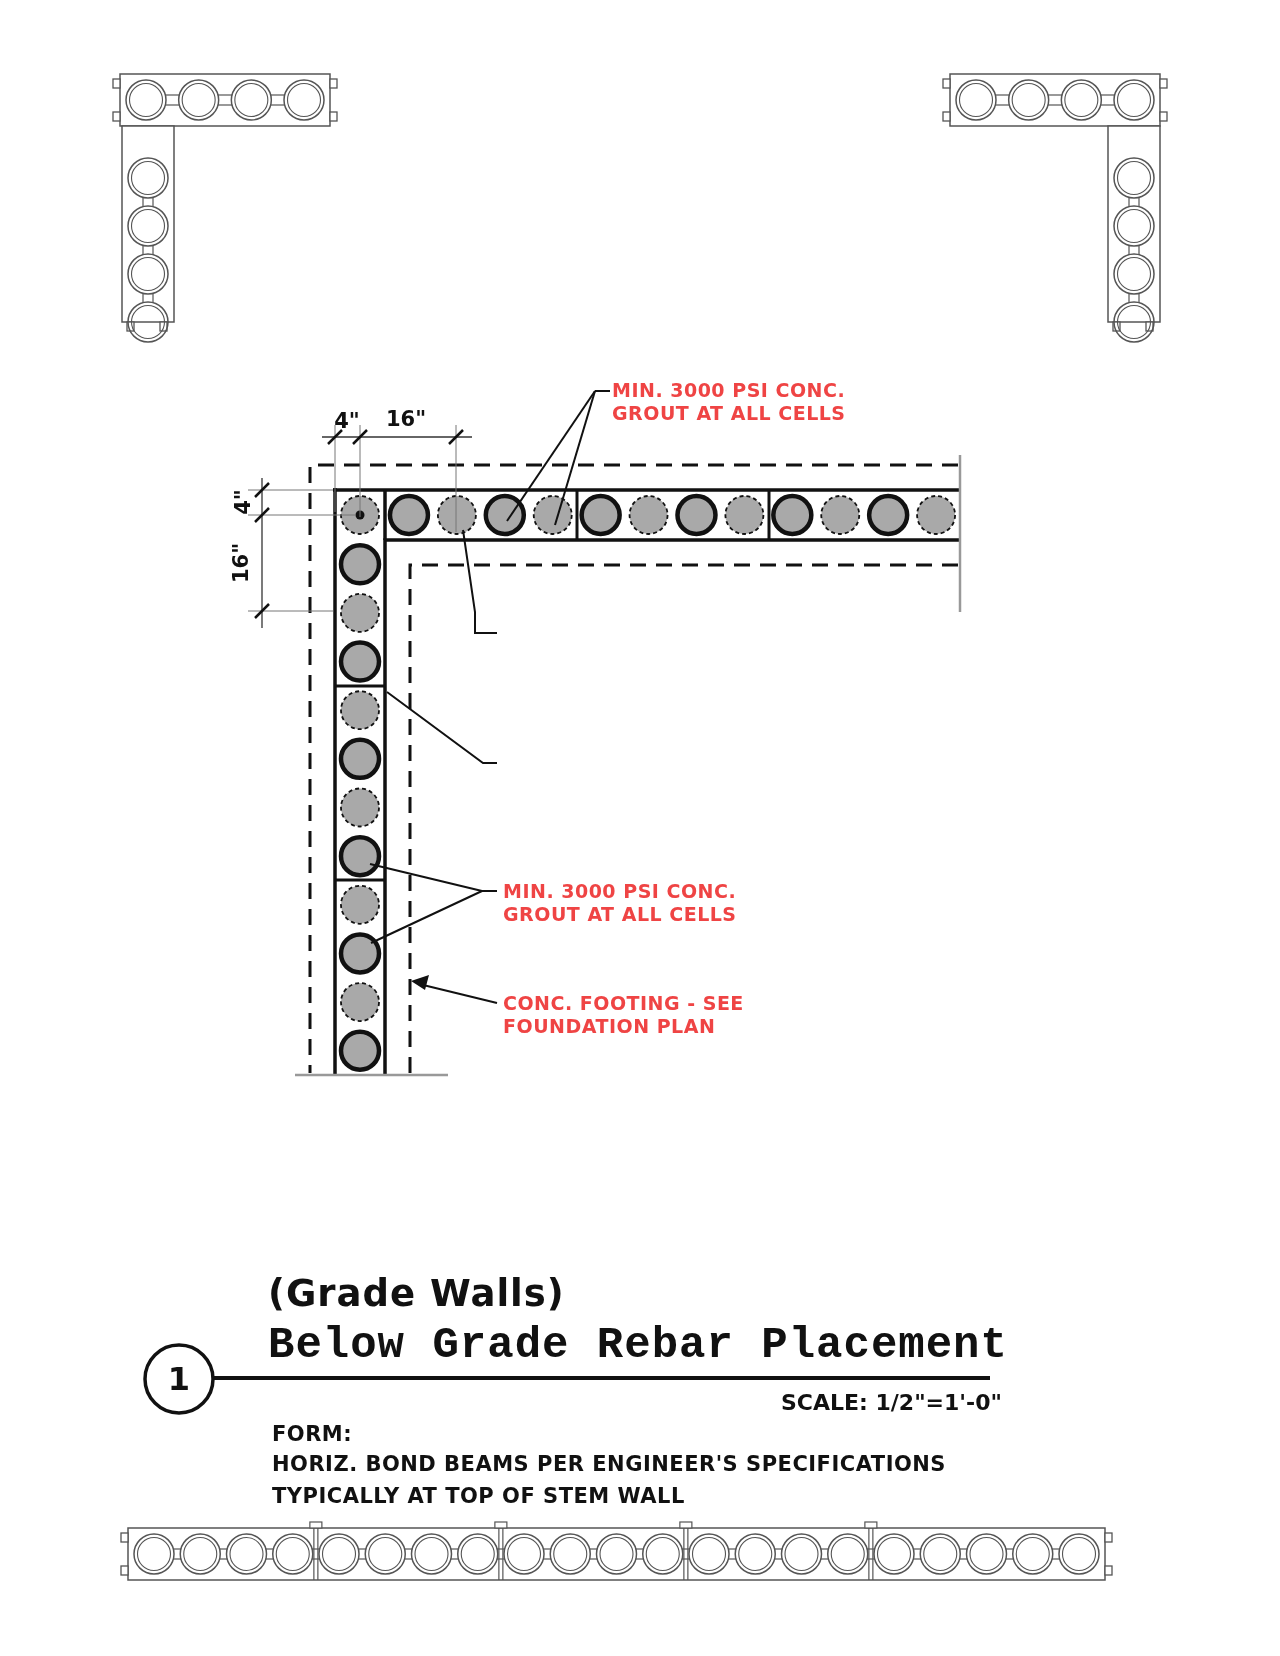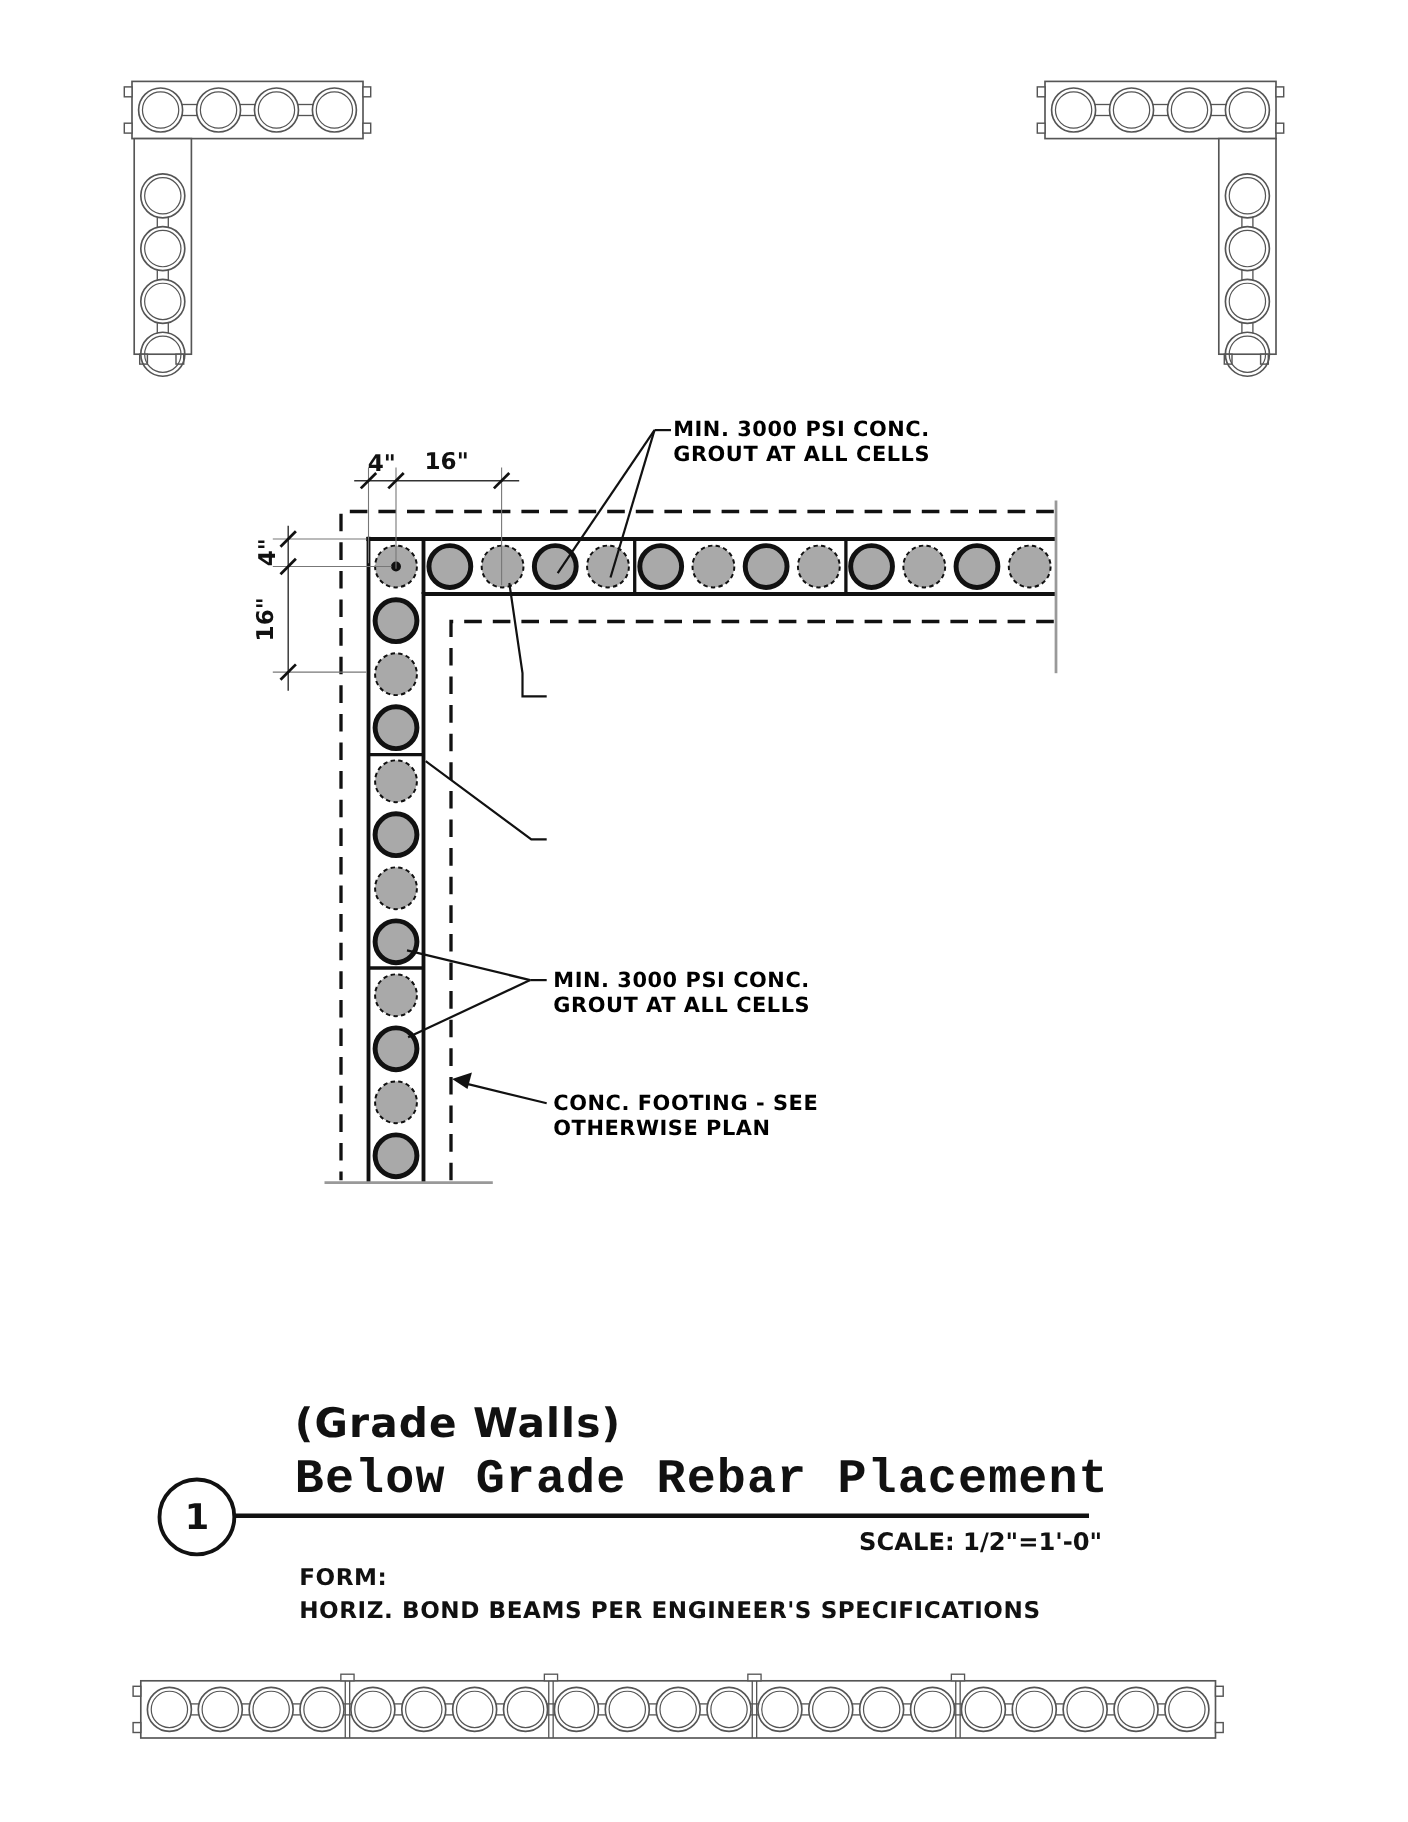--- a/index.html
+++ b/index.html
@@ -7,7 +7,7 @@
         font-family:"DejaVu Sans","Liberation Sans",sans-serif;color:#111;}
   #linework{position:absolute;left:0;top:0;}
   .ann{position:absolute;white-space:pre-line;font-size:19px;line-height:23px;font-weight:700;
-       letter-spacing:.5px;color:#000000;}
+       letter-spacing:.5px;color:#ef4444;}
   .subtitle{position:absolute;left:268px;top:1272px;font-size:37px;font-weight:700;letter-spacing:1px;}
   .title{position:absolute;left:268px;top:1320px;font-size:44px;font-weight:700;letter-spacing:1px;font-family:Liberation Mono, monospace;}
   .scale{position:absolute;left:600px;top:1390px;width:402px;text-align:right;font-size:22px;font-weight:700;}

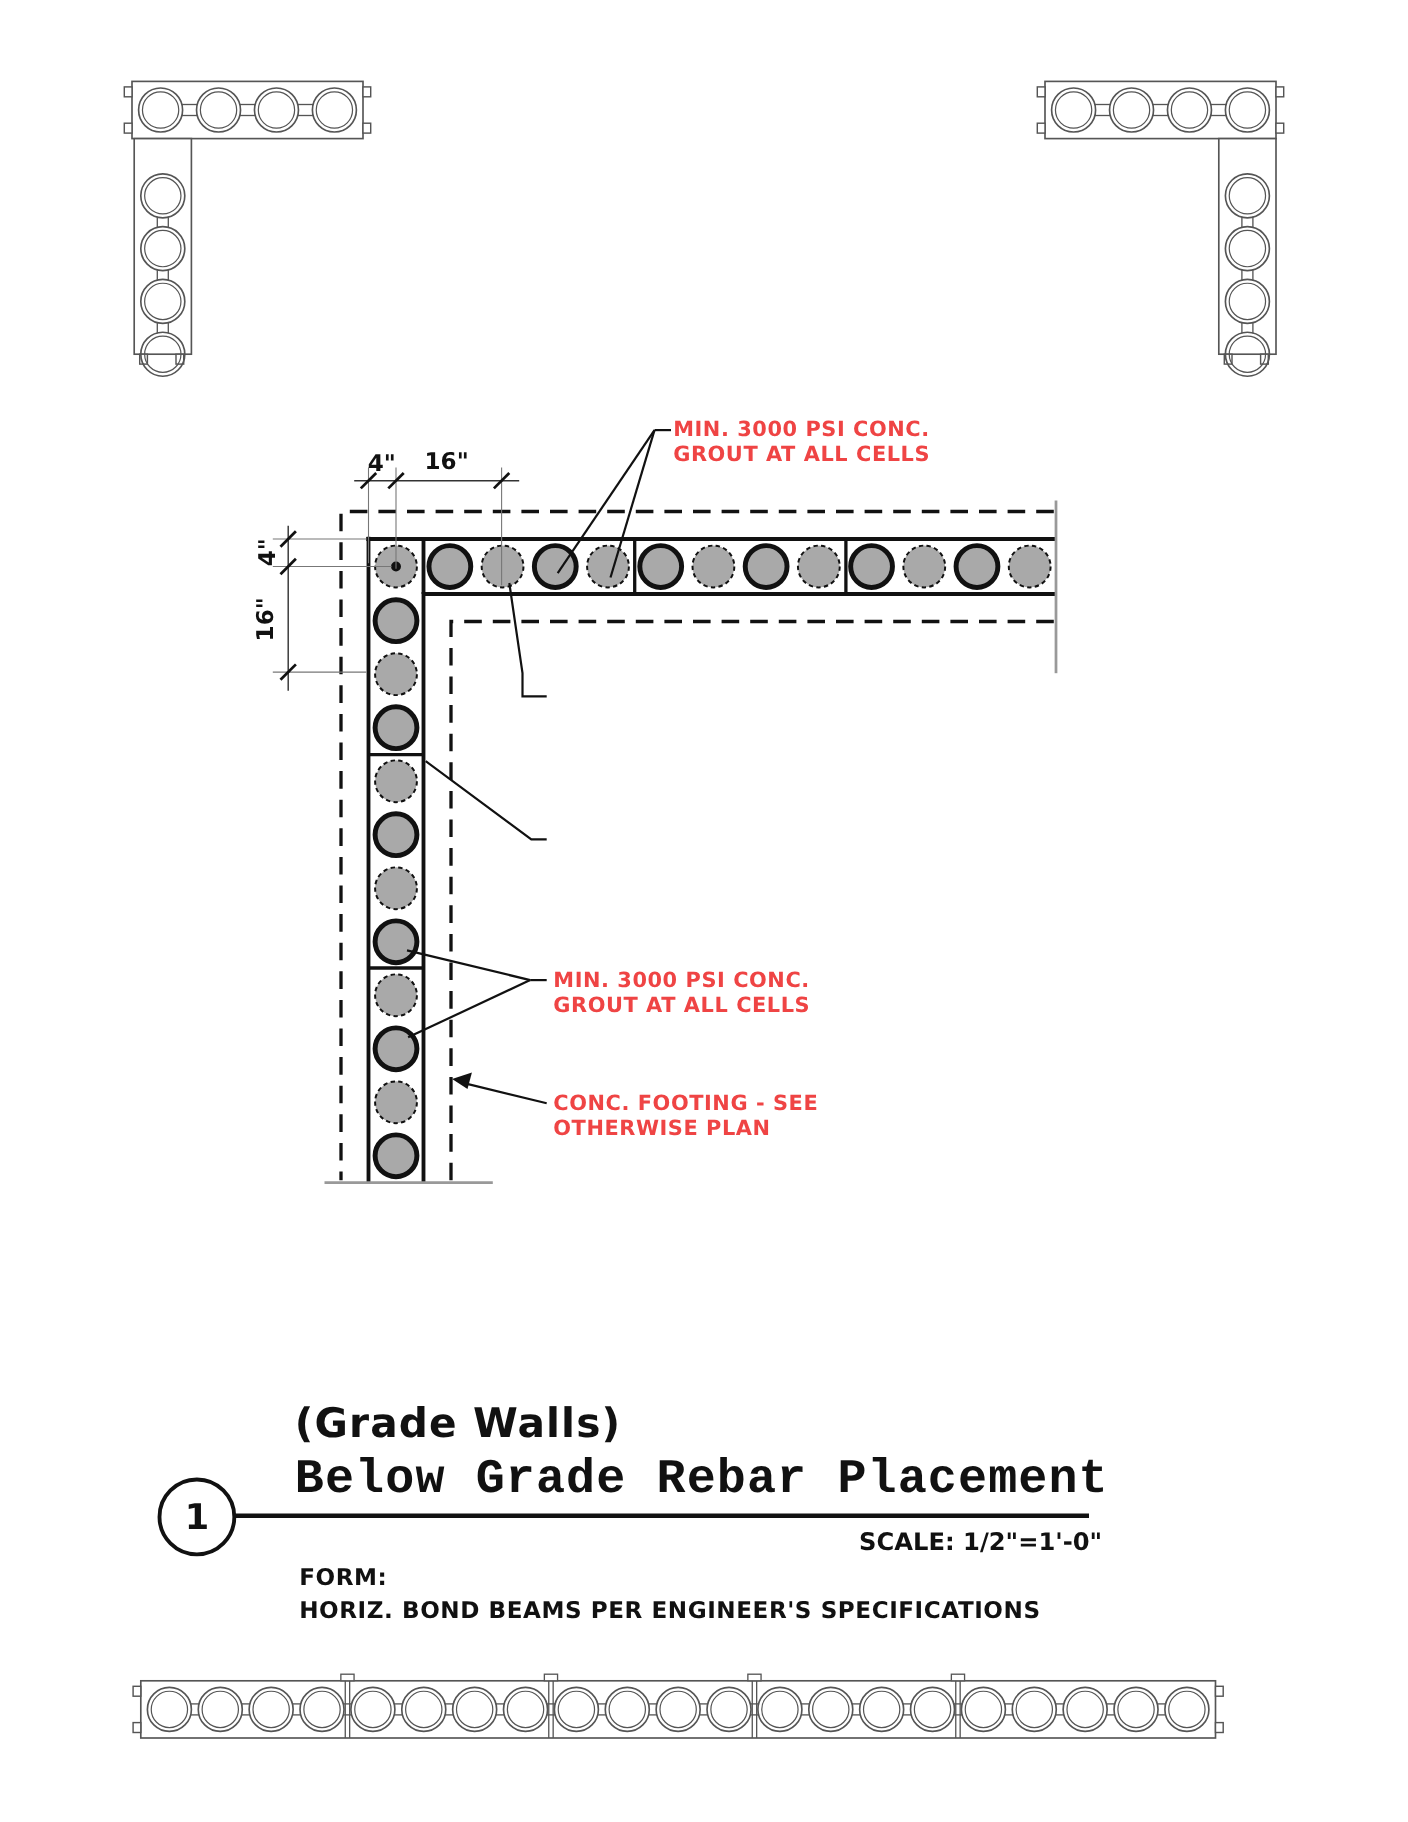--- a/index.html
+++ b/index.html
@@ -301,7 +301,7 @@
   <div class="ann" style="left:503px;top:880px;">MIN. 3000 PSI CONC.
 GROUT AT ALL CELLS</div>
   <div class="ann" style="left:503px;top:992px;">CONC. FOOTING - SEE
-OTHERWISE PLAN</div>
+FOUNDATION PLAN</div>
 
   <div class="subtitle">(Grade Walls)</div>
   <div class="title">Below Grade Rebar Placement</div>

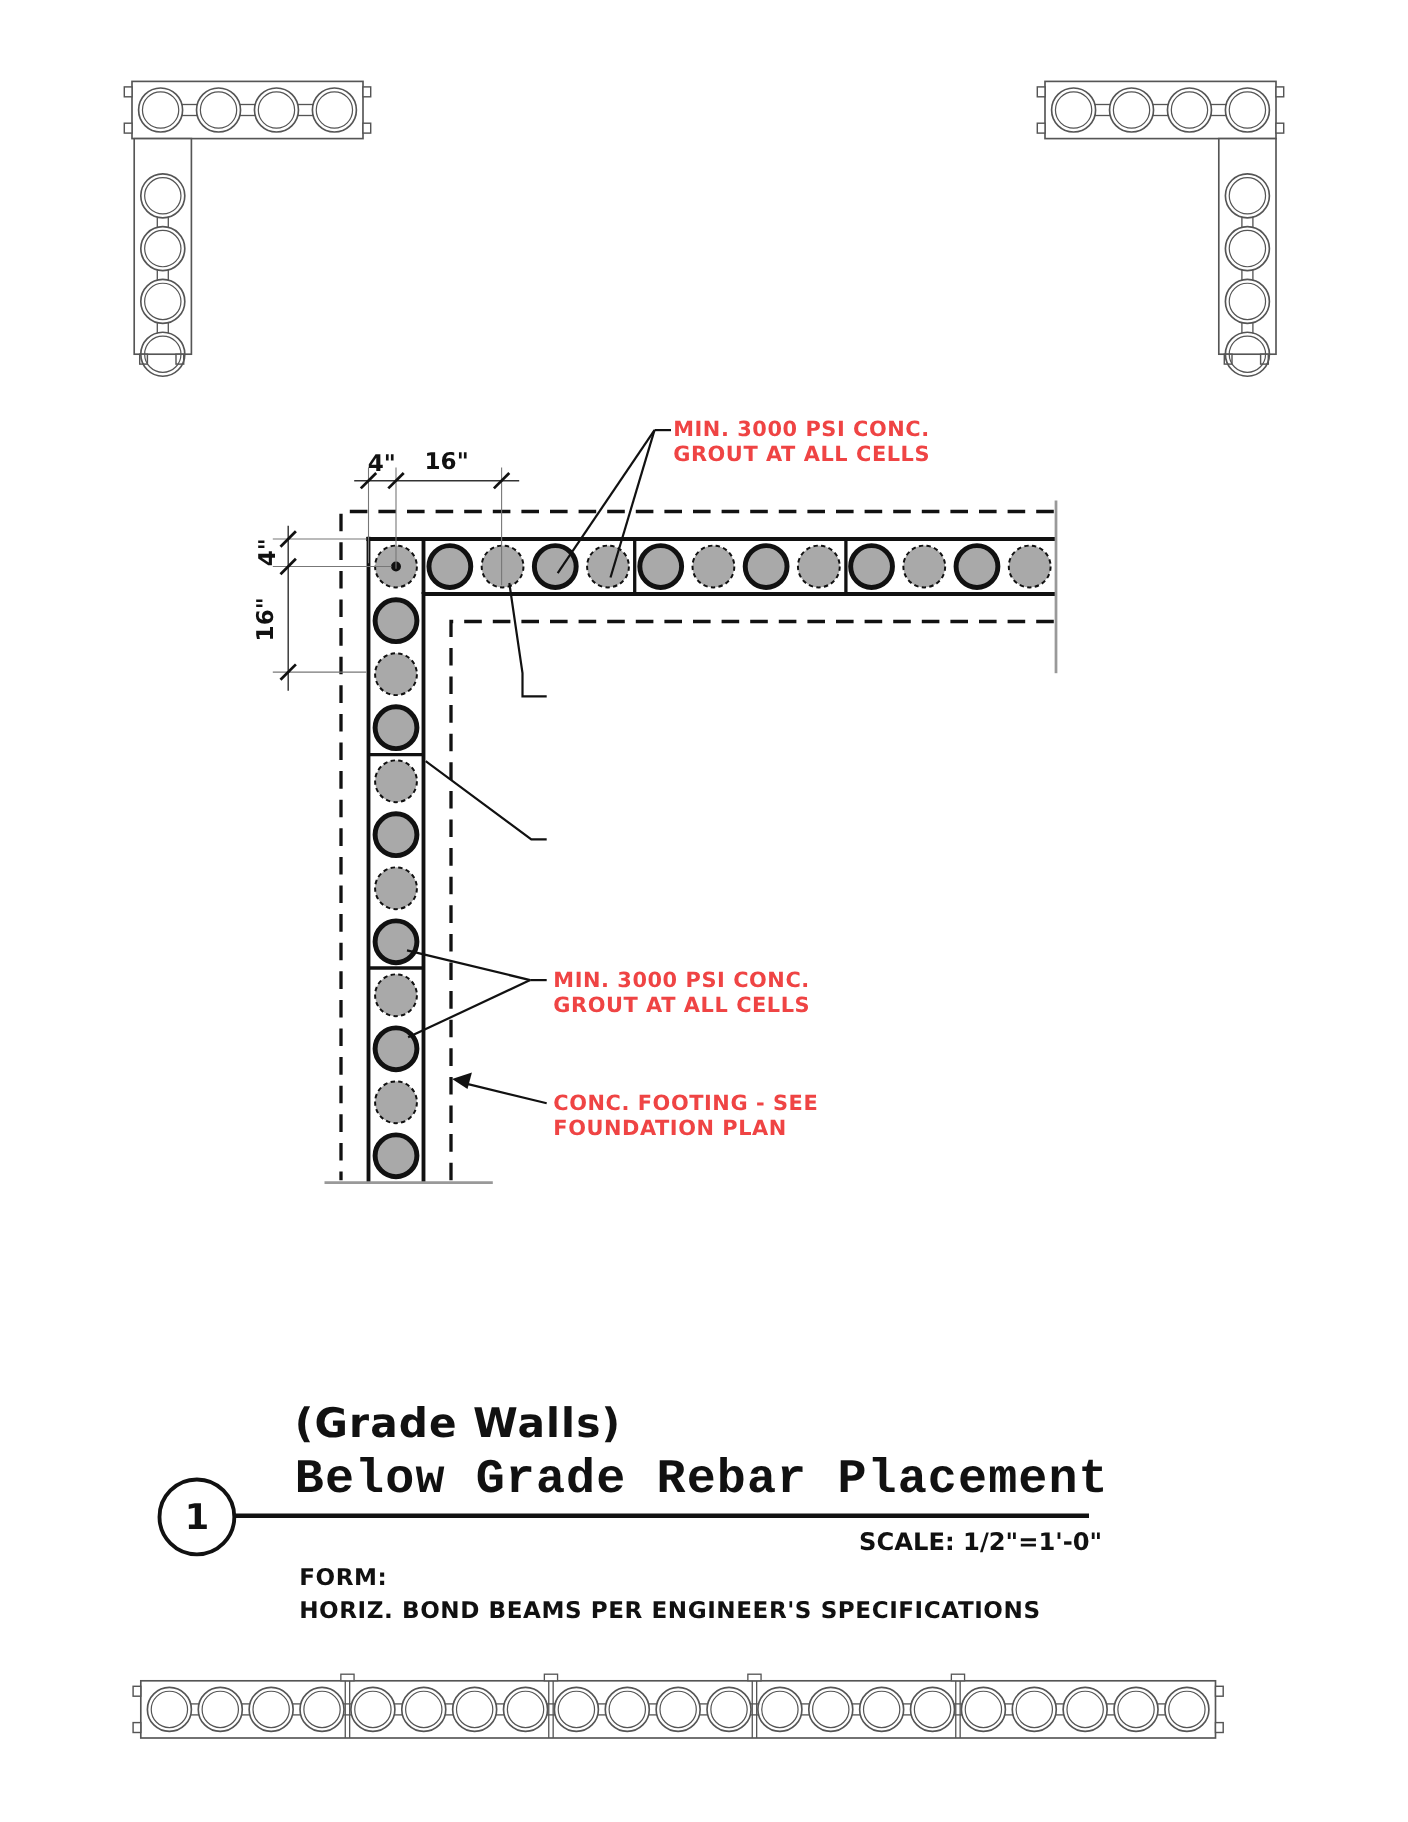--- a/index.html
+++ b/index.html
@@ -308,6 +308,7 @@
   <div class="scale">SCALE: 1/2"=1'-0"</div>
   <div class="note l0">FORM:</div>
   <div class="note l1">HORIZ. BOND BEAMS PER ENGINEER'S SPECIFICATIONS</div>
+  <div class="note l2">TYPICALLY AT TOP OF STEM WALL</div>
 </div>
 
 </body></html>

